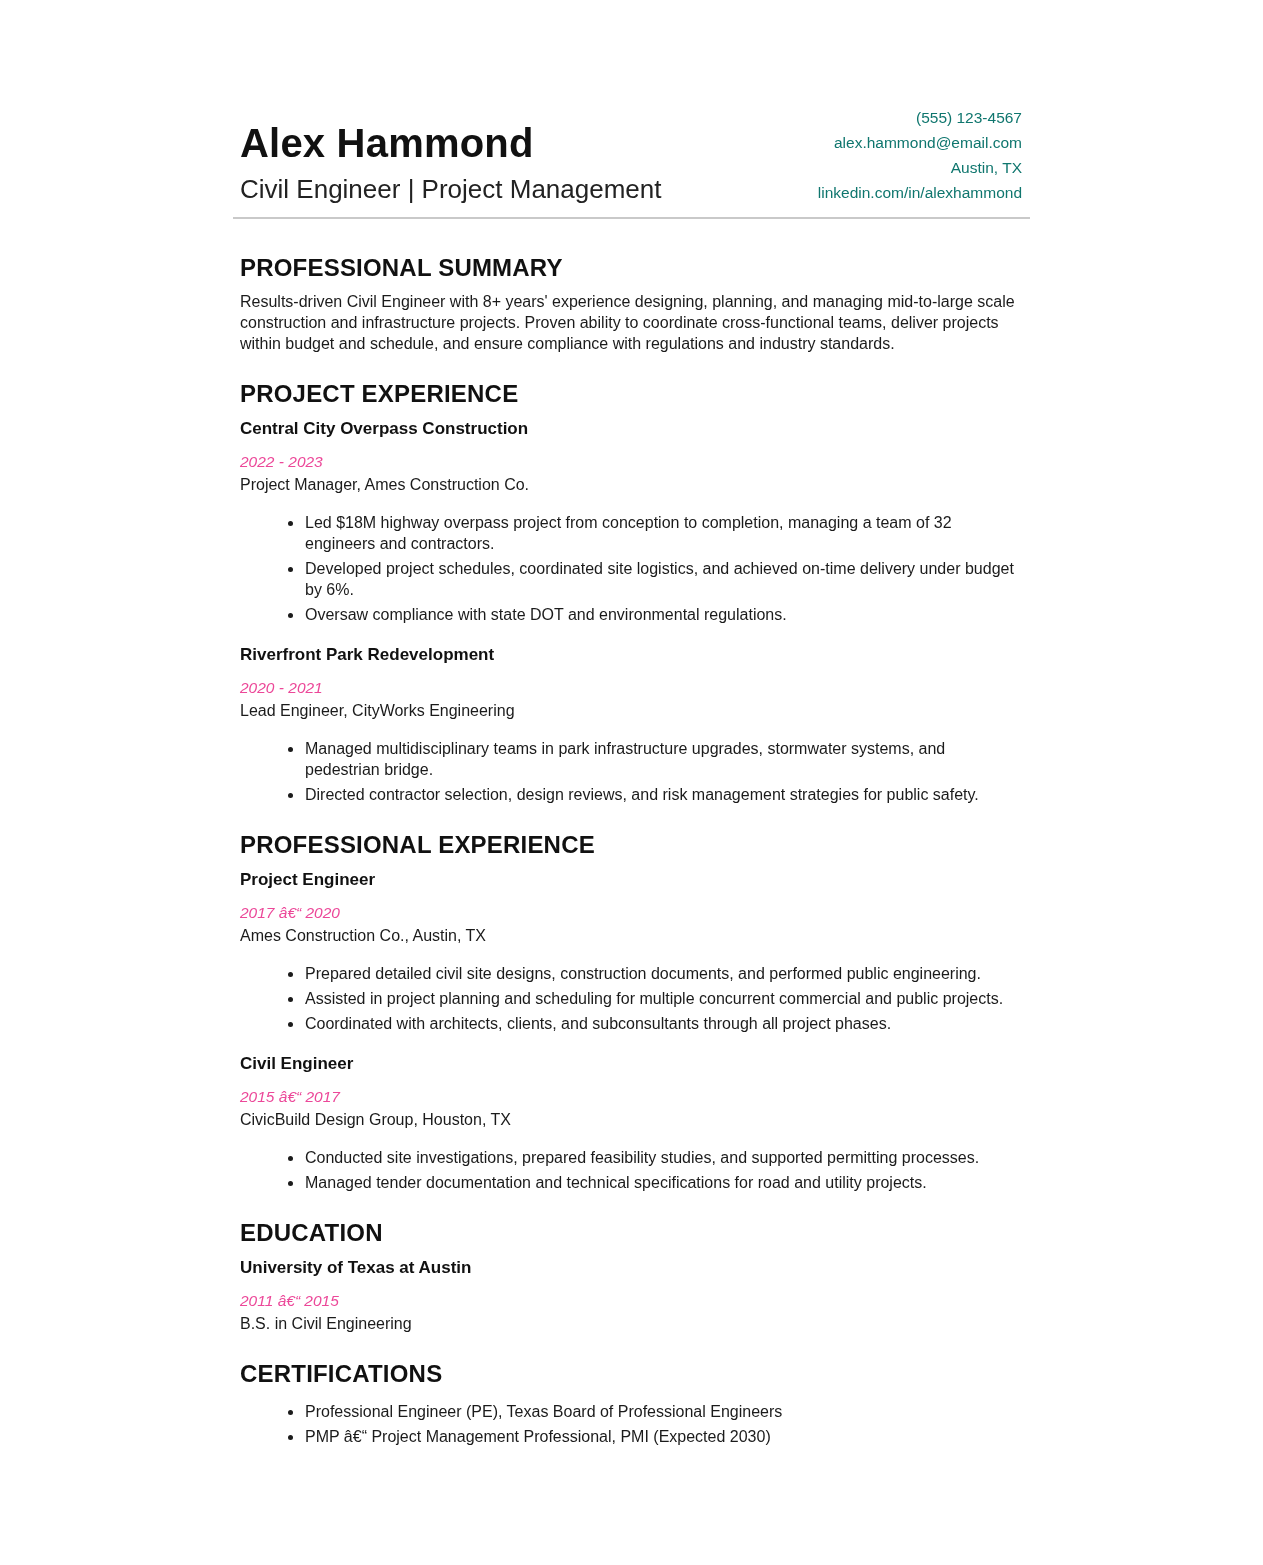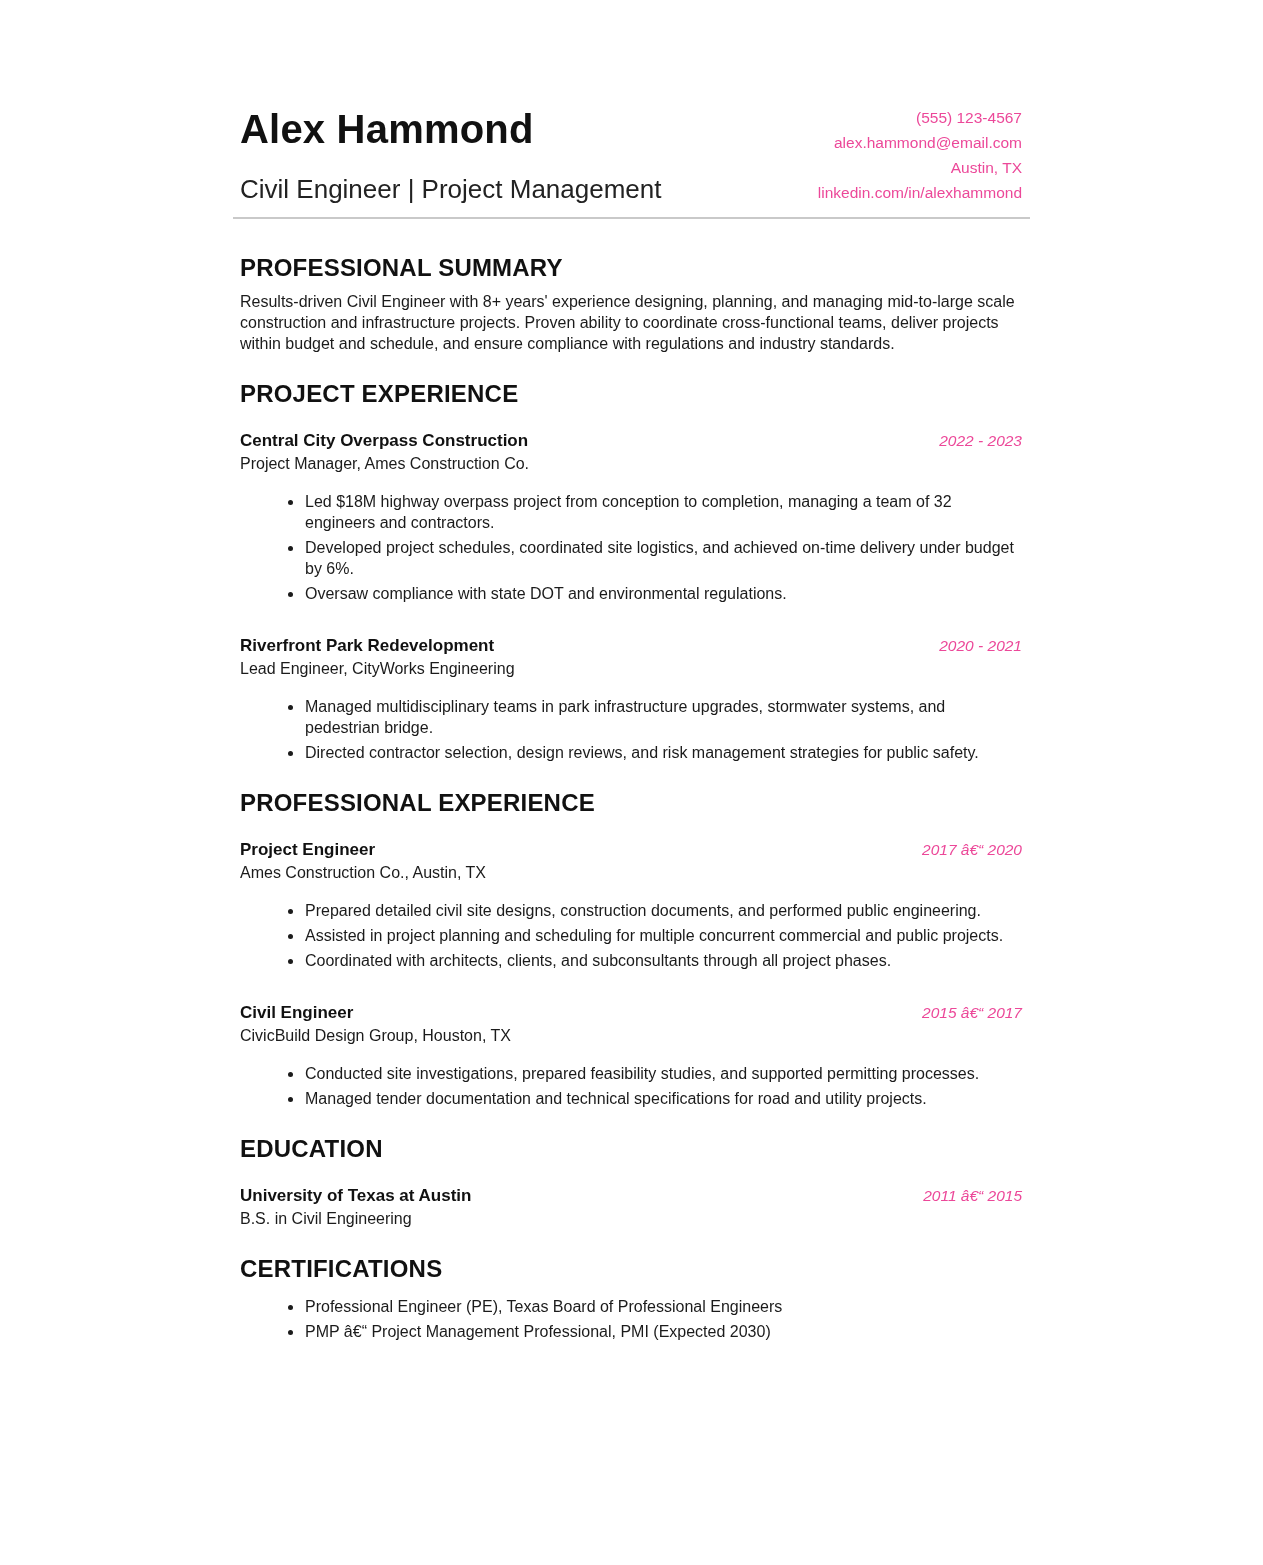--- a/index.html
+++ b/index.html
@@ -47,7 +47,7 @@
     text-align: right;
     font-size: 15.5px;
     line-height: 25px;
-    color: #ec4899;
+    color: #0f766e;
     margin-top: 2px;
     white-space: nowrap;
   }

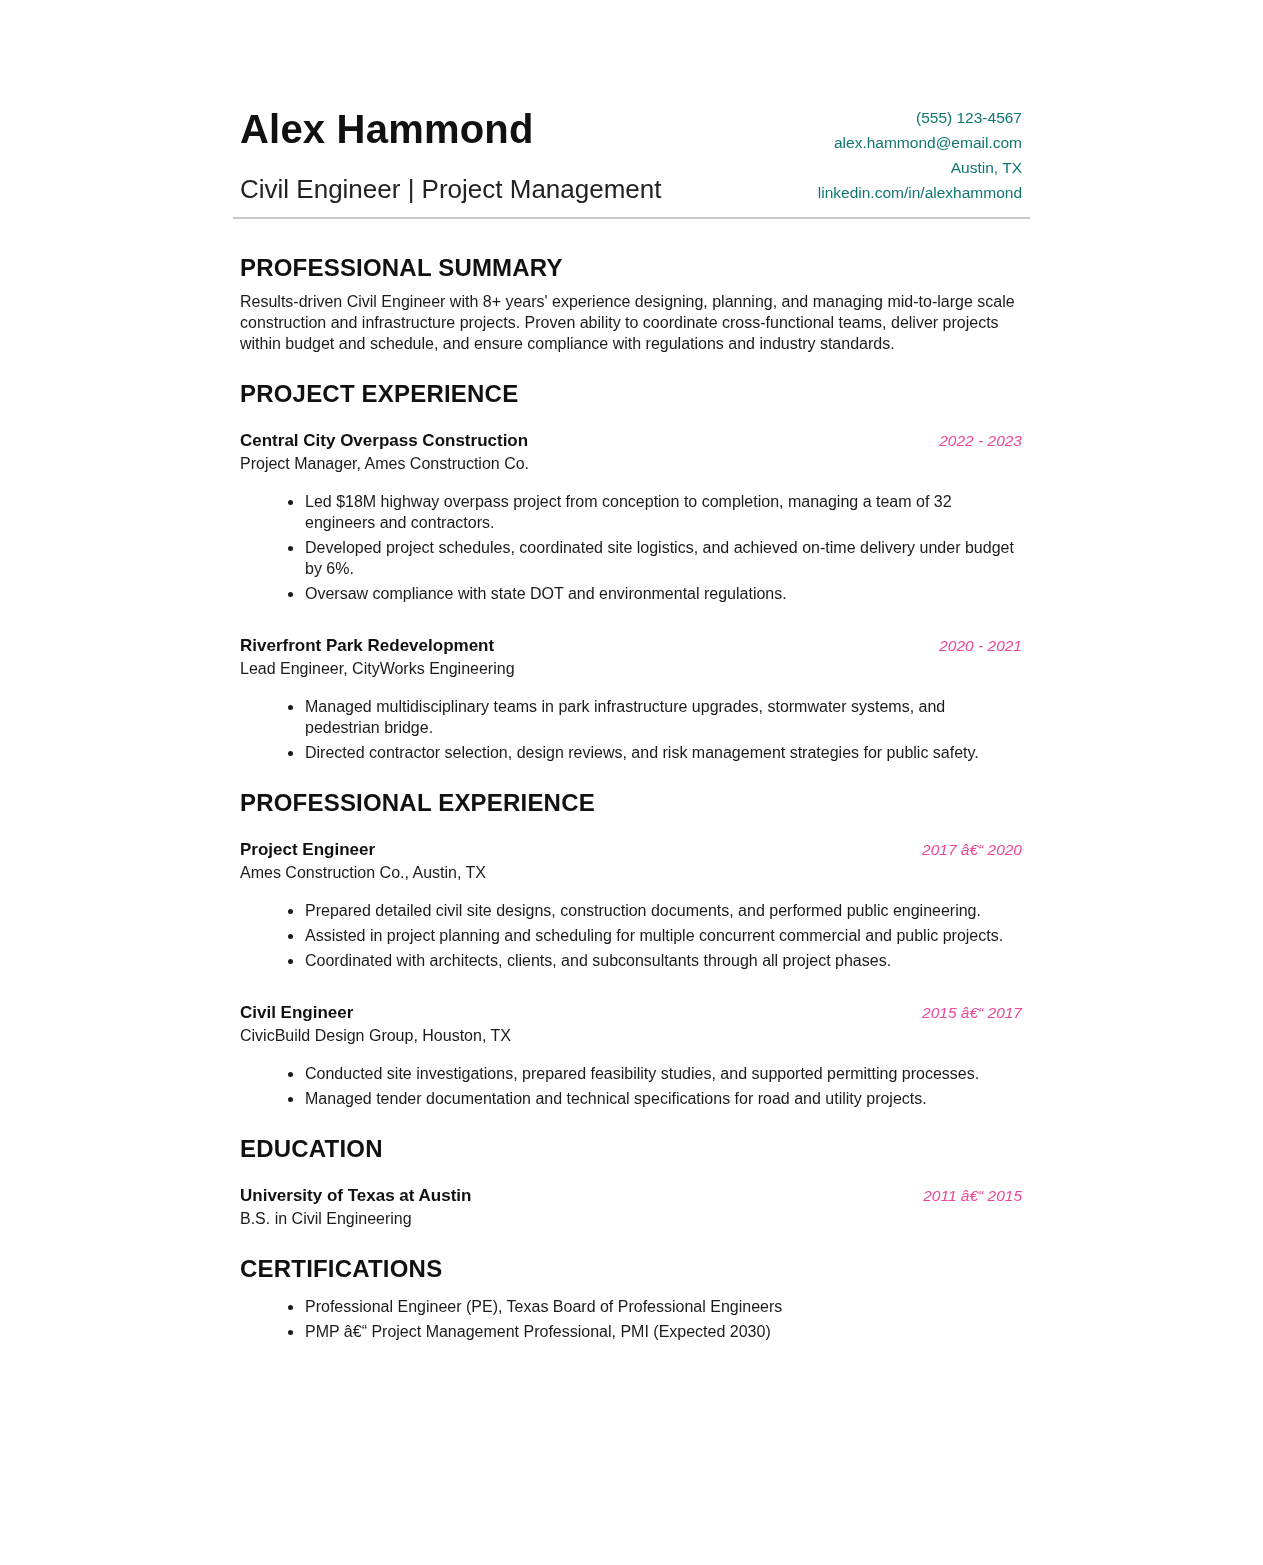--- a/index.html
+++ b/index.html
@@ -37,7 +37,7 @@
     letter-spacing: 0.2px;
   }
   .job-title {
-    margin-top: 21px;
+    margin-top: 7px;
     font-size: 26px;
     line-height: 32px;
     font-weight: 400;

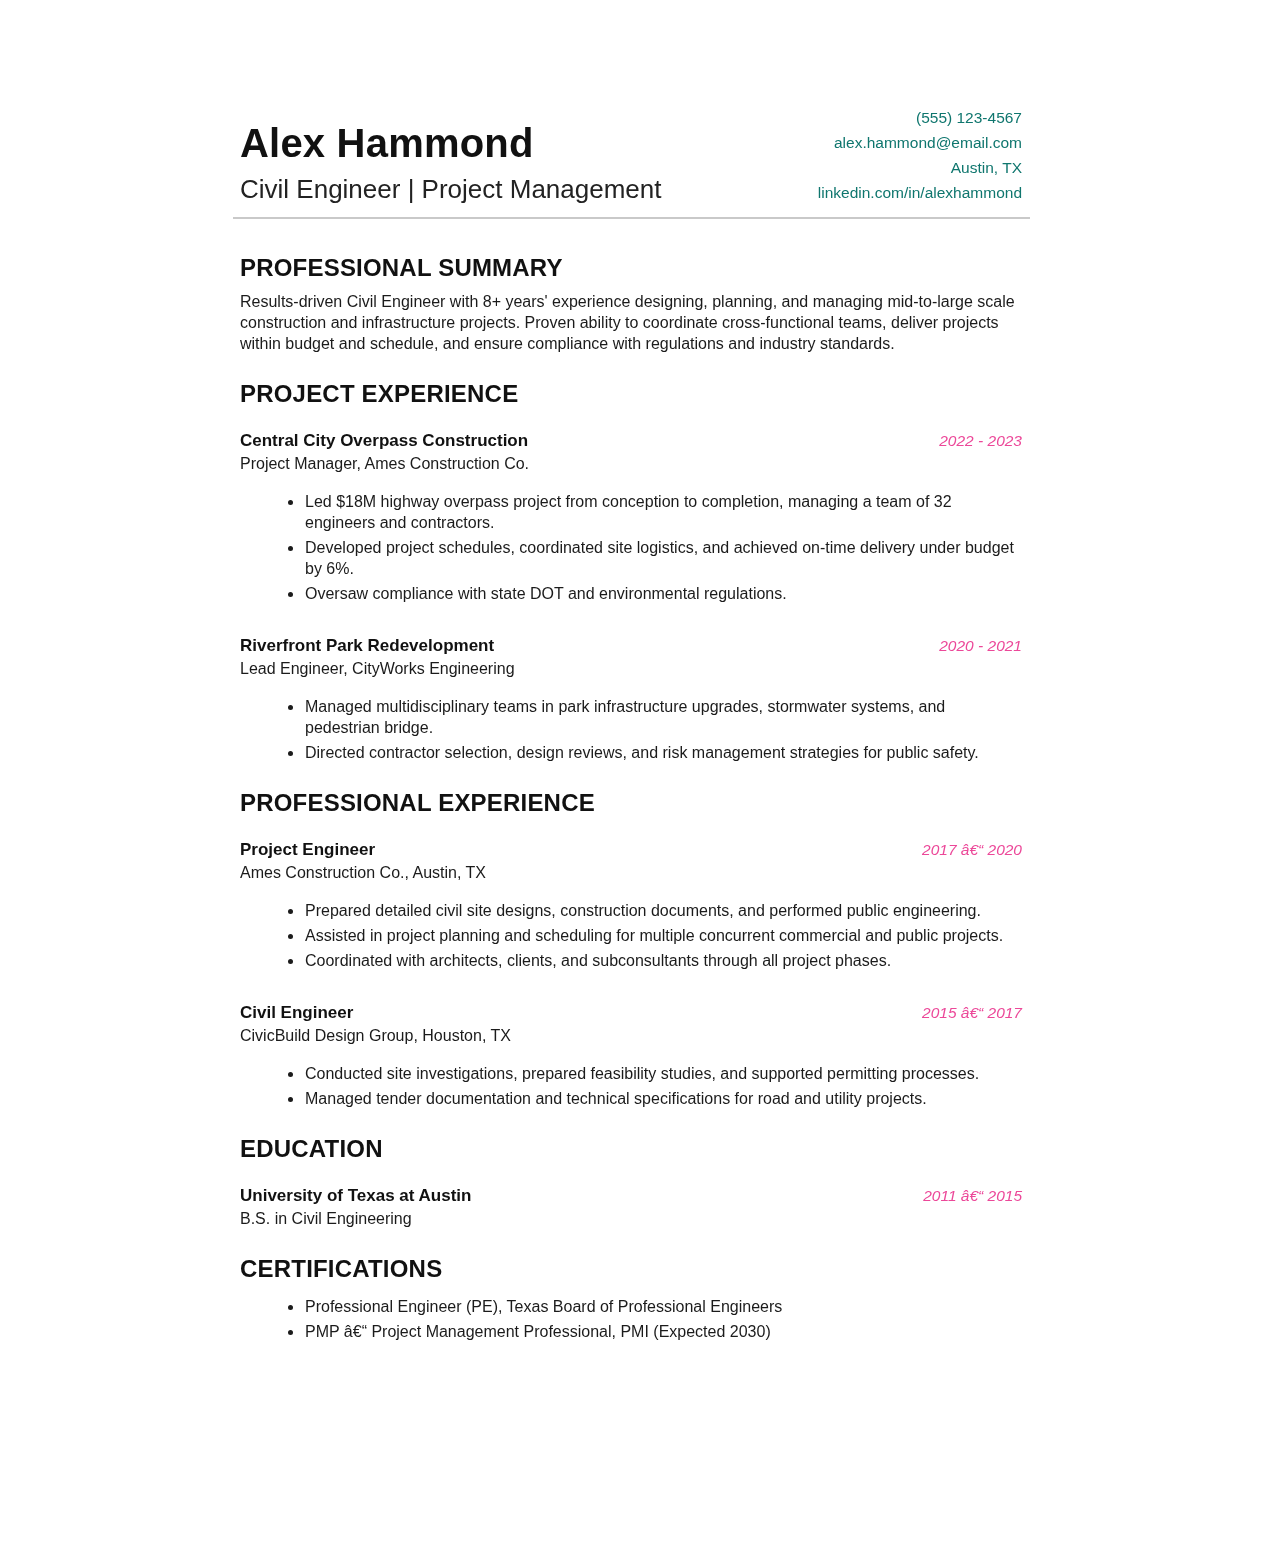--- a/index.html
+++ b/index.html
@@ -81,8 +81,8 @@
   .entry + .entry { margin-top: 19px; }
   .entry-head {
     display: flex;
-    justify-content: space-between;
     align-items: baseline;
+    flex-direction: column;
   }
   .entry-title {
     font-size: 17px;

